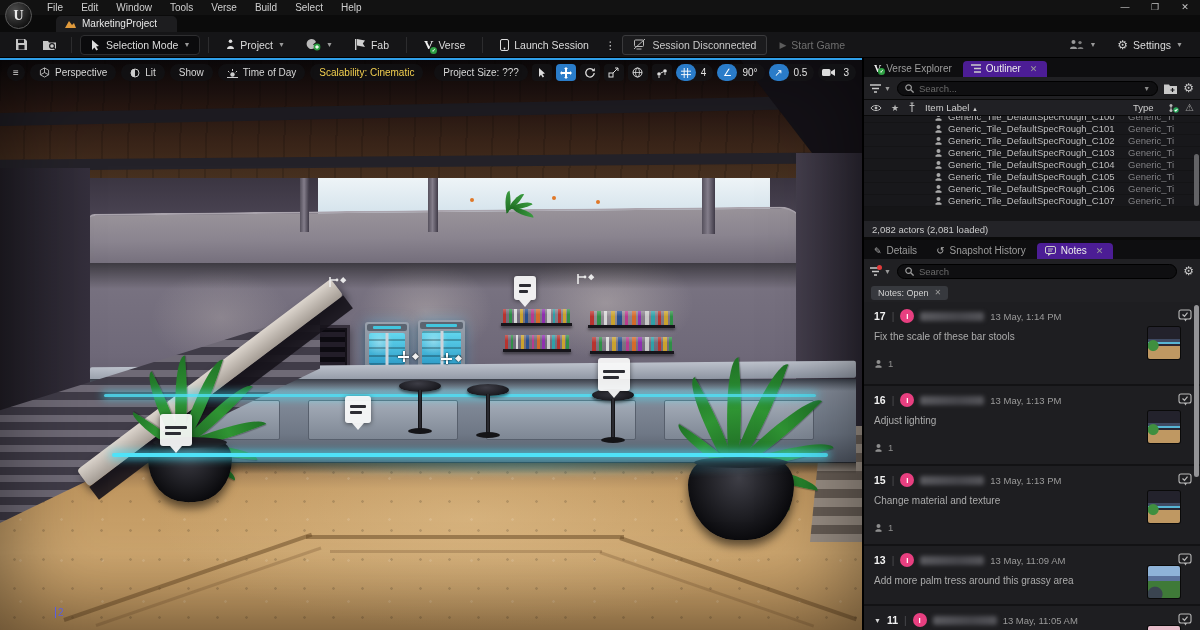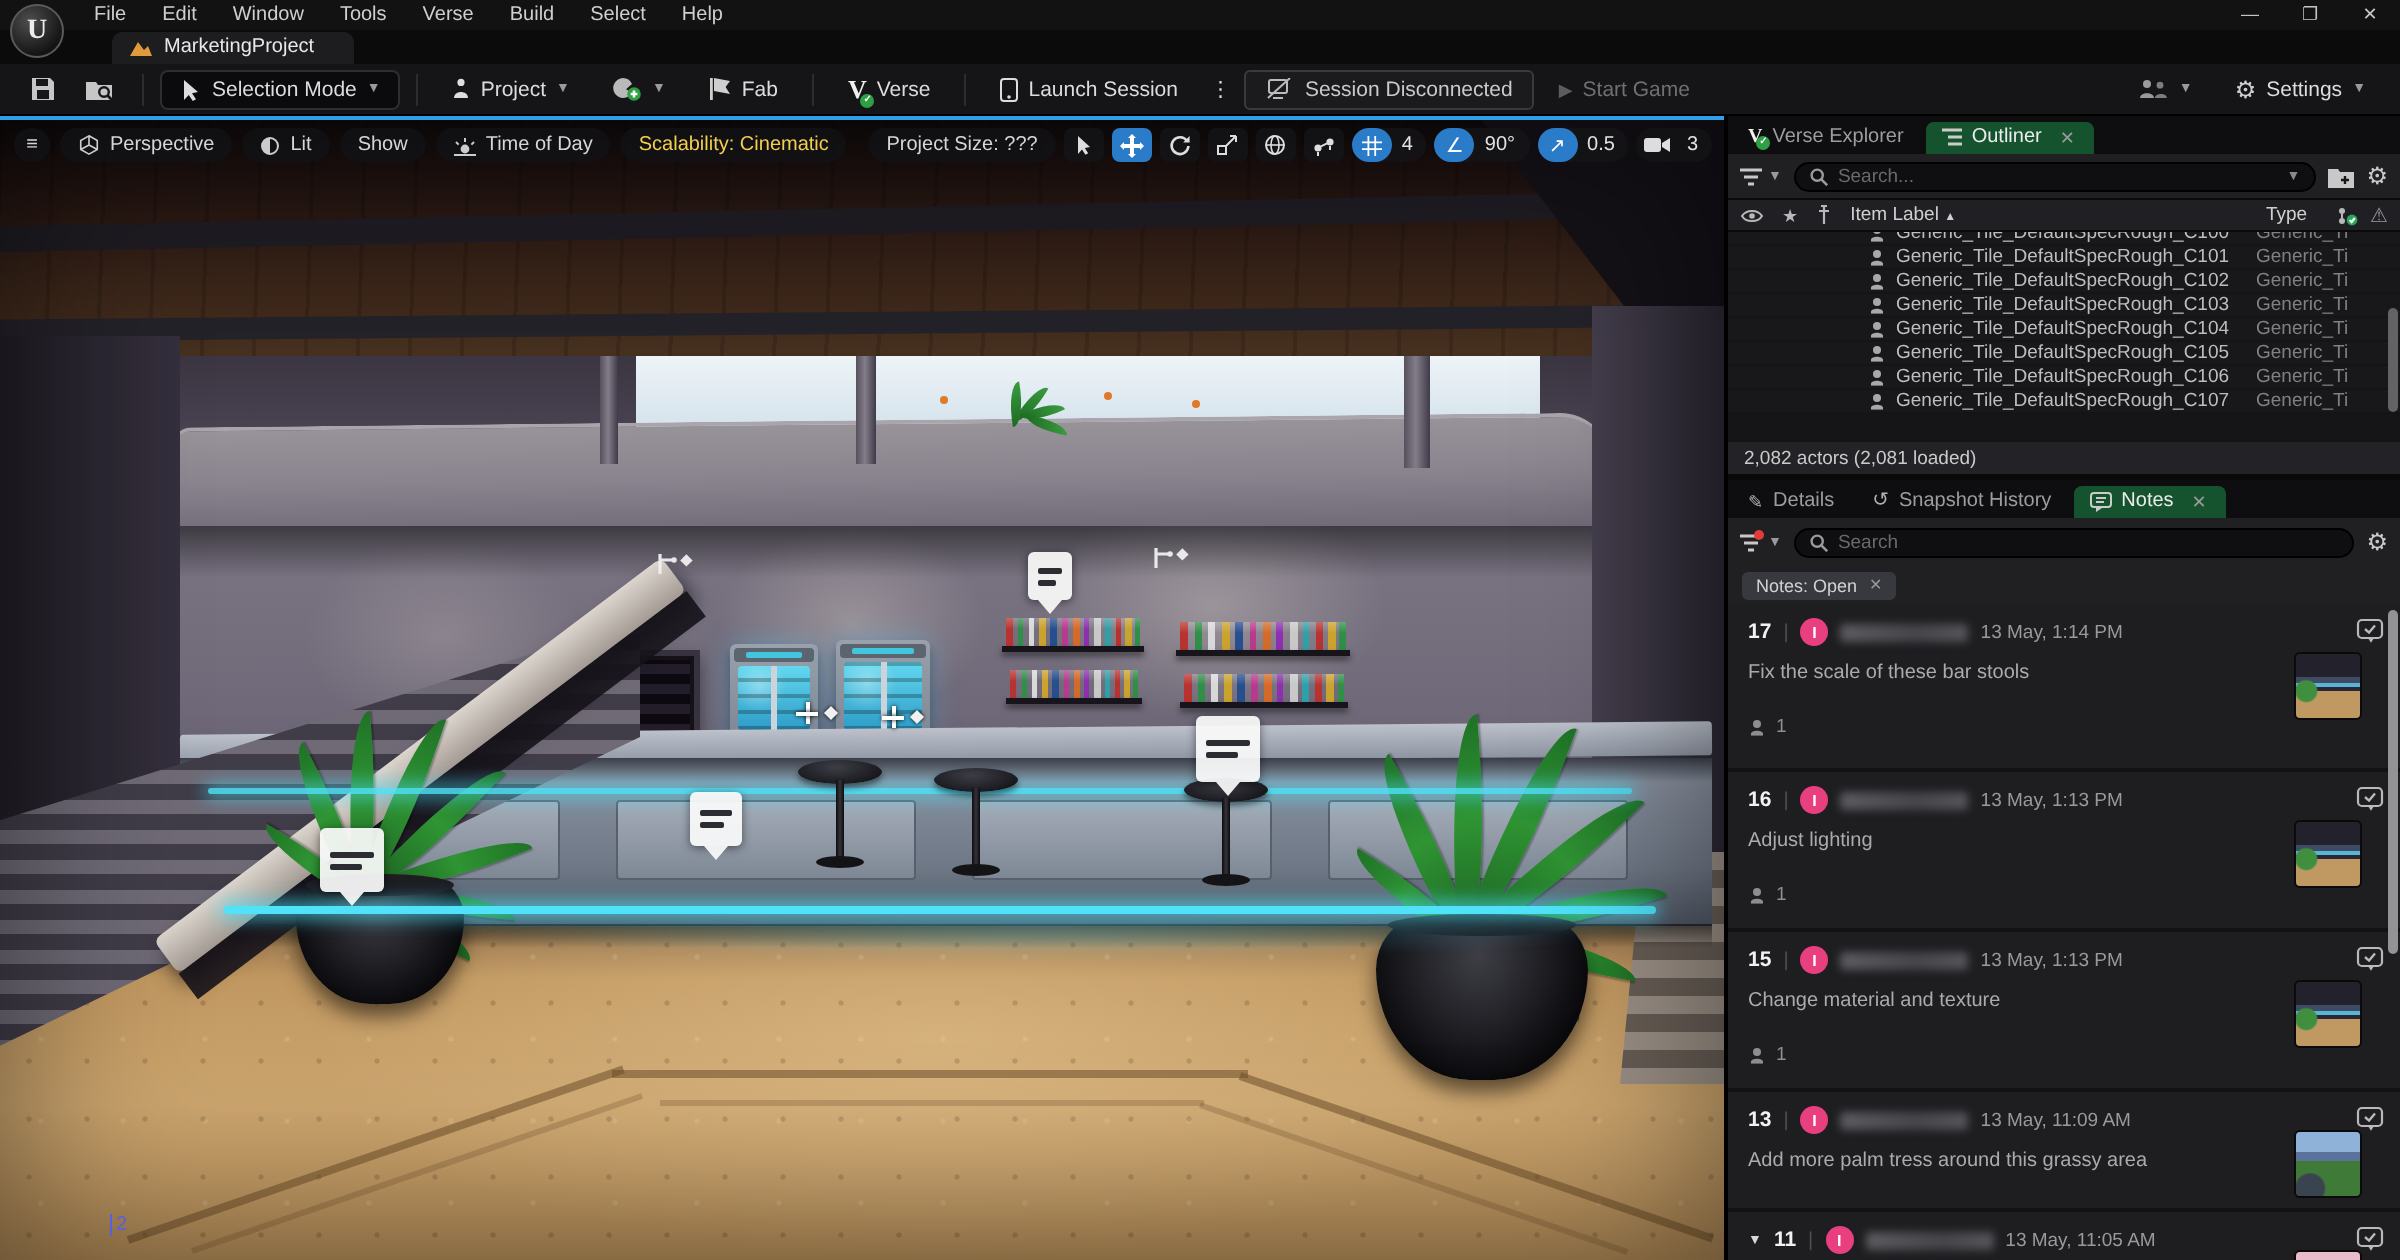--- a/index.html
+++ b/index.html
@@ -184,7 +184,7 @@
   .rightpanel{width:338px;height:572px;background:#161618;display:flex;flex-direction:column;border-left:2px solid #000}
   .ptabs{height:19px;background:#0e0e10;display:flex;align-items:flex-end;gap:1px;padding-left:2px;flex:none}
   .ptab{display:flex;align-items:center;gap:5px;padding:2px 10px 3px 8px;font-size:10px;color:#9d9d9d;border-radius:4px 4px 0 0}
-  .ptab.active{background:#14532d;color:#ececec}
+  .ptab.active{background:#4c1d95;color:#ececec}
   .ptab .x{color:#9a9a9a;font-size:9px;margin-left:4px}
   .searchrow{height:22px;background:#202023;display:flex;align-items:center;gap:6px;padding:0 6px;flex:none}
   .filterbtn{display:flex;align-items:center;gap:3px;position:relative}

